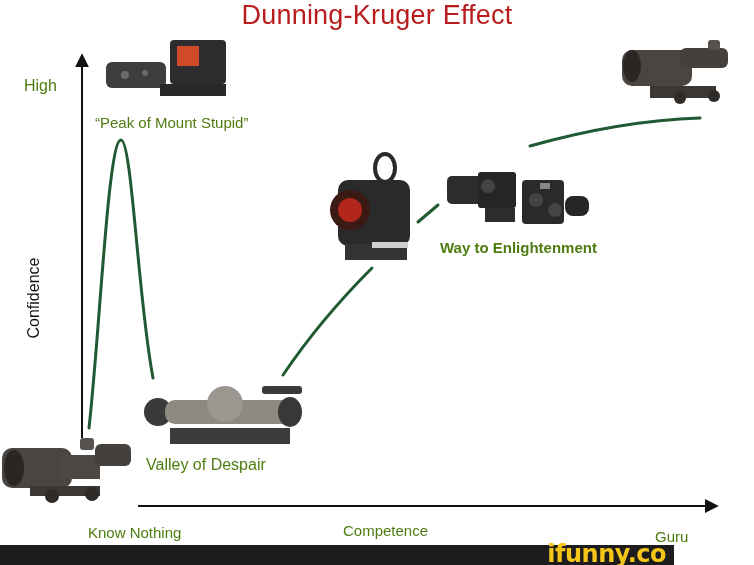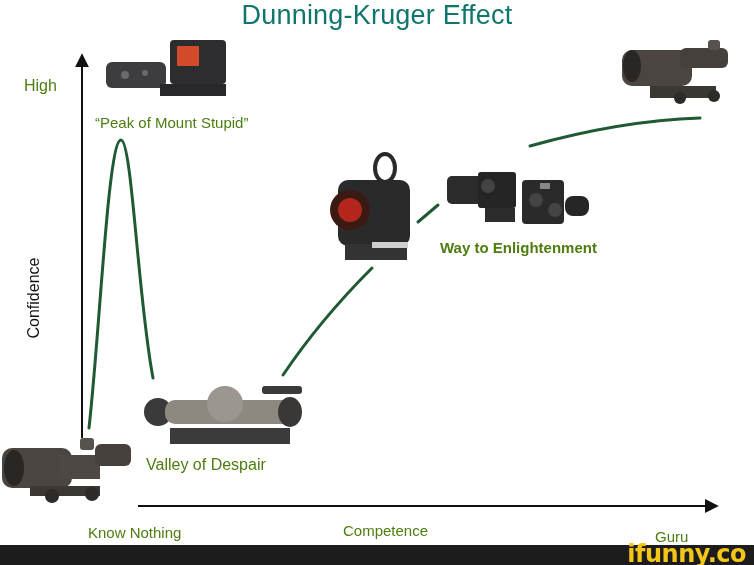--- a/index.html
+++ b/index.html
@@ -5,7 +5,7 @@
   html, body { margin: 0; padding: 0; background: #ffffff; }
   body { width: 754px; height: 565px; position: relative; overflow: hidden; font-family: "Liberation Sans", sans-serif; }
   .canvas { position: absolute; left: 0; top: 0; width: 754px; height: 545px; background: #fff; }
-  .title { position: absolute; left: 0; width: 754px; top: 0; text-align: center; font-size: 27px; color: #0f766e; letter-spacing: 0.2px; }
+  .title { position: absolute; left: 0; width: 754px; top: 0; text-align: center; font-size: 27px; color: #b91c1c; letter-spacing: 0.2px; }
   .lbl { position: absolute; color: #4d7c0f; white-space: nowrap; }
   .ylabel { position: absolute; left: 8px; top: 298px; transform: translate(-50%, -50%) rotate(-90deg); transform-origin: center; font-size: 16px; color: #111; white-space: nowrap; }
   svg.plot { position: absolute; left: 0; top: 0; }

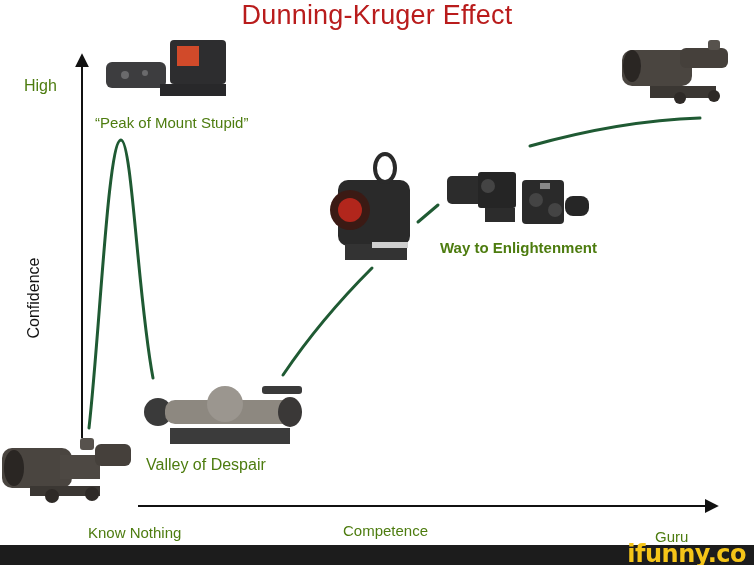--- a/index.html
+++ b/index.html
@@ -9,7 +9,7 @@
   .lbl { position: absolute; color: #4d7c0f; white-space: nowrap; }
   .ylabel { position: absolute; left: 8px; top: 298px; transform: translate(-50%, -50%) rotate(-90deg); transform-origin: center; font-size: 16px; color: #111; white-space: nowrap; }
   svg.plot { position: absolute; left: 0; top: 0; }
-  .footer { position: absolute; left: 0; top: 545px; width: 754px; height: 20px; background: #1c1c1c; }
+  .footer { position: absolute; left: 0; top: 545px; width: 674px; height: 20px; background: #1c1c1c; }
   .brand { position: absolute; right: 8px; top: -5px; font-weight: bold; font-size: 24px; color: #f5c518; letter-spacing: -0.5px; font-family: "DejaVu Sans", sans-serif; }
 </style>
 </head>

